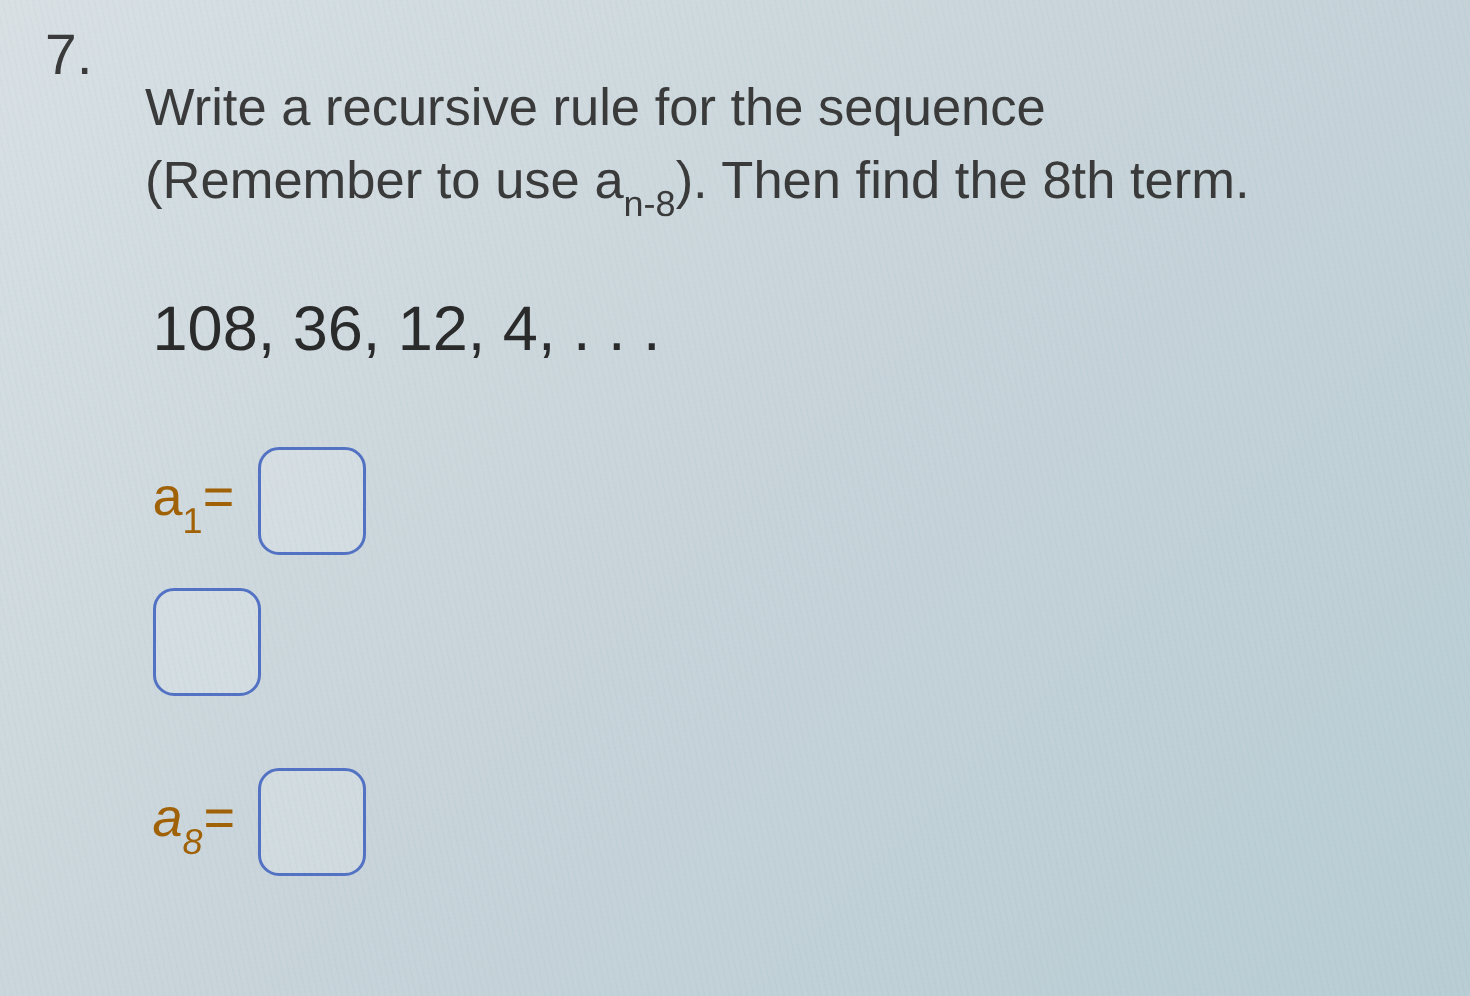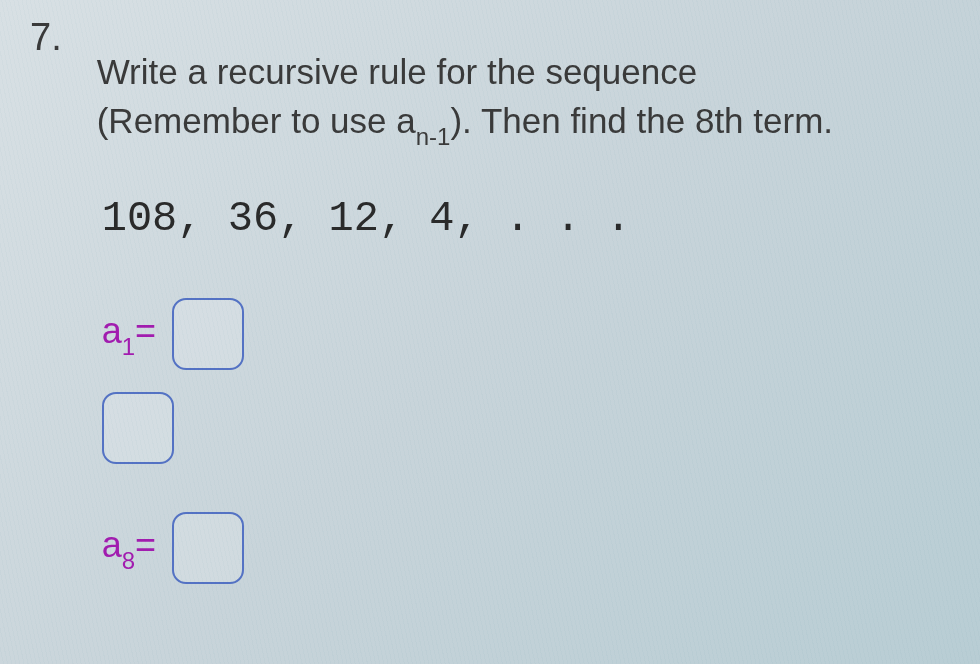--- a/index.html
+++ b/index.html
@@ -113,7 +113,7 @@
       <div class="question-text">
         <span>Write a recursive rule for the sequence</span><br>
         <span class="sub-text">
-          <span>(Remember to use a</span><span class="subscript">n-1</span><span>).  Then find the 8th term.</span>
+          <span>(Remember to use a</span><span class="subscript">n-8</span><span>).  Then find the 8th term.</span>
         </span>
       </div>
 

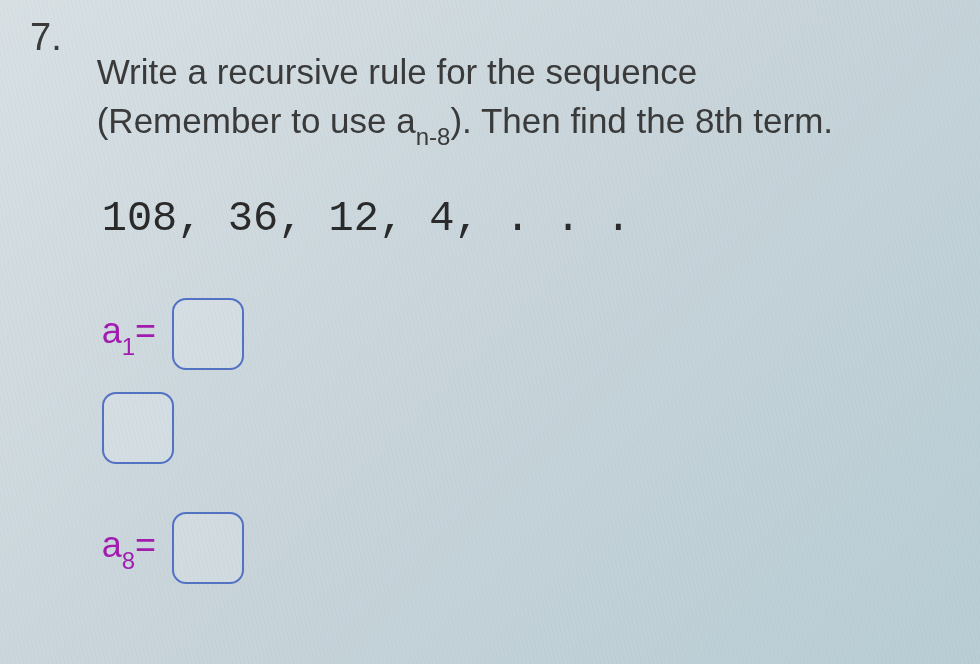--- a/index.html
+++ b/index.html
@@ -49,7 +49,7 @@
       top: 4px;
     }
     .sequence {
-      font-family: Liberation Mono, monospace;
+      font-family: Liberation Sans, sans-serif;
       font-size: 42px;
       color: #2a2a2a;
       margin-bottom: 55px;

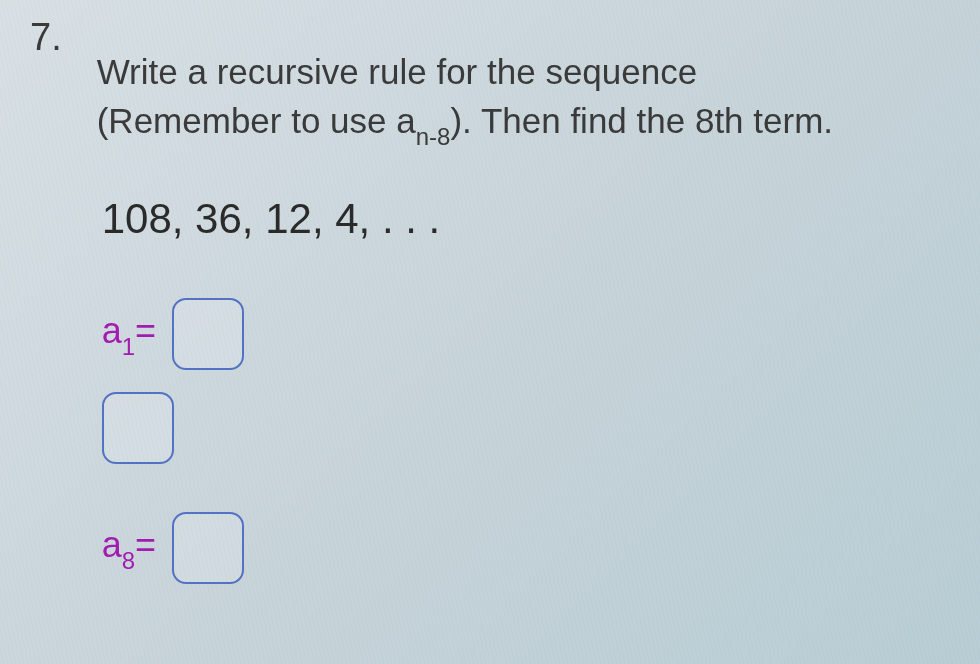--- a/index.html
+++ b/index.html
@@ -66,7 +66,7 @@
     }
     .answer-label {
       font-size: 36px;
-      color: #a21caf;
+      color: #a16207;
       margin-right: 10px;
       min-width: 60px;
     }

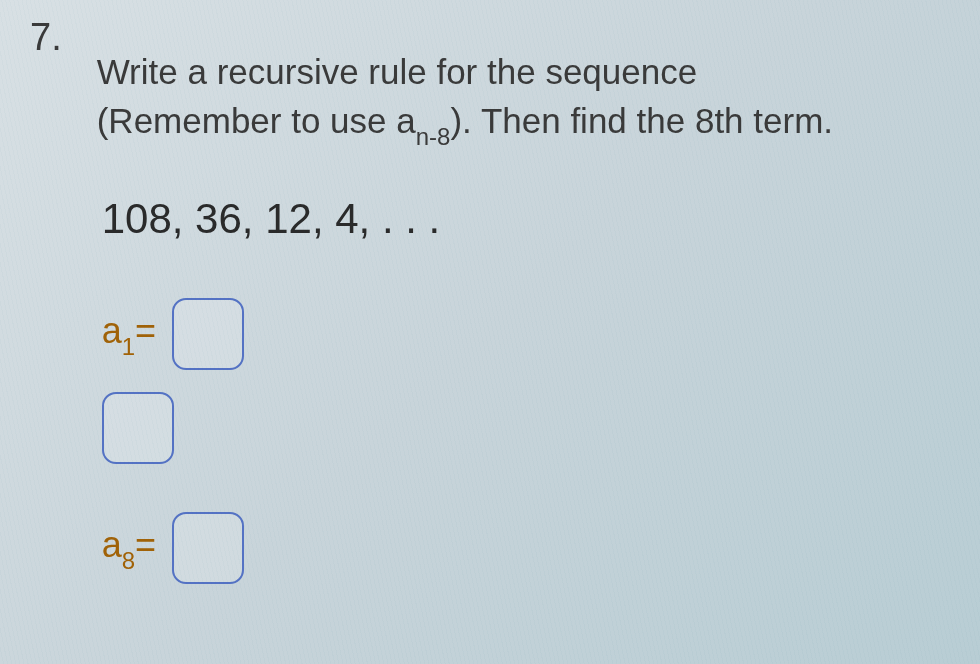--- a/index.html
+++ b/index.html
@@ -63,6 +63,7 @@
     }
     .answer-row.last {
       margin-top: 48px;
+      font-style: italic;
     }
     .answer-label {
       font-size: 36px;

